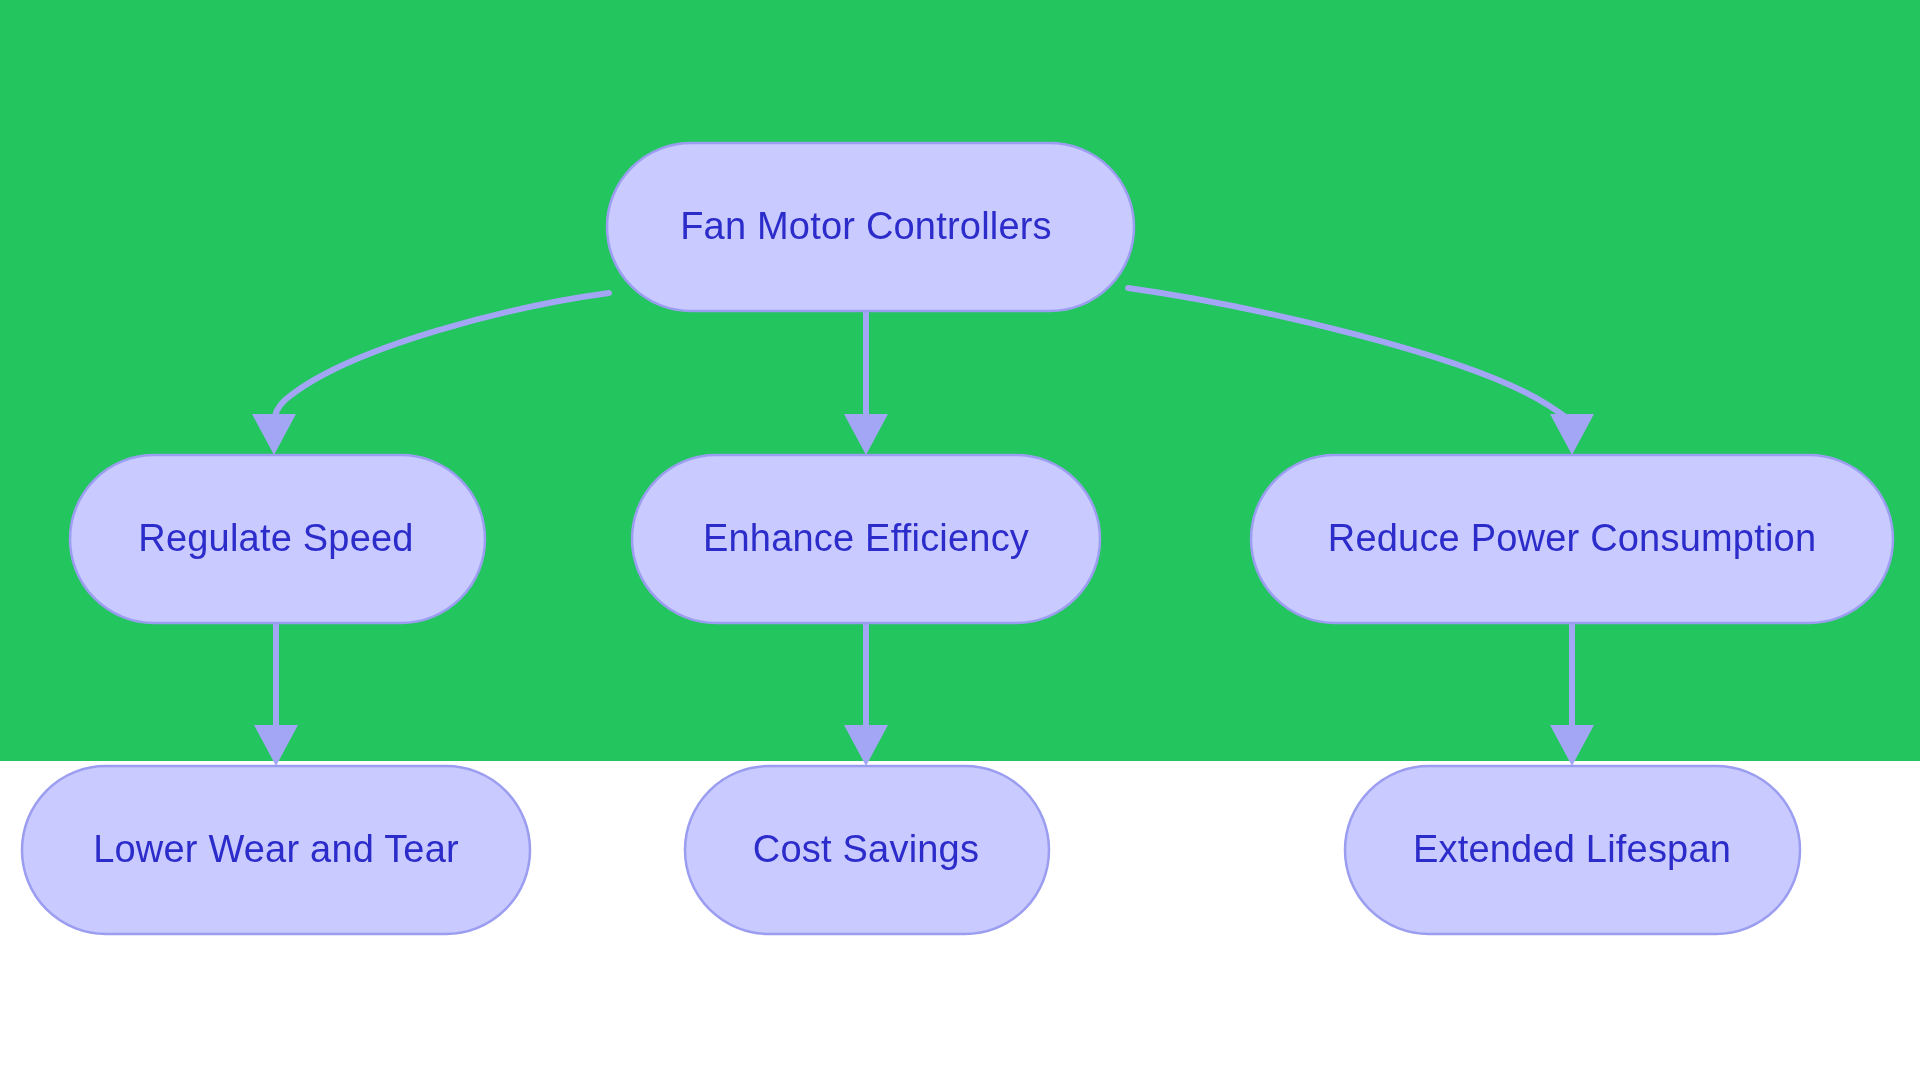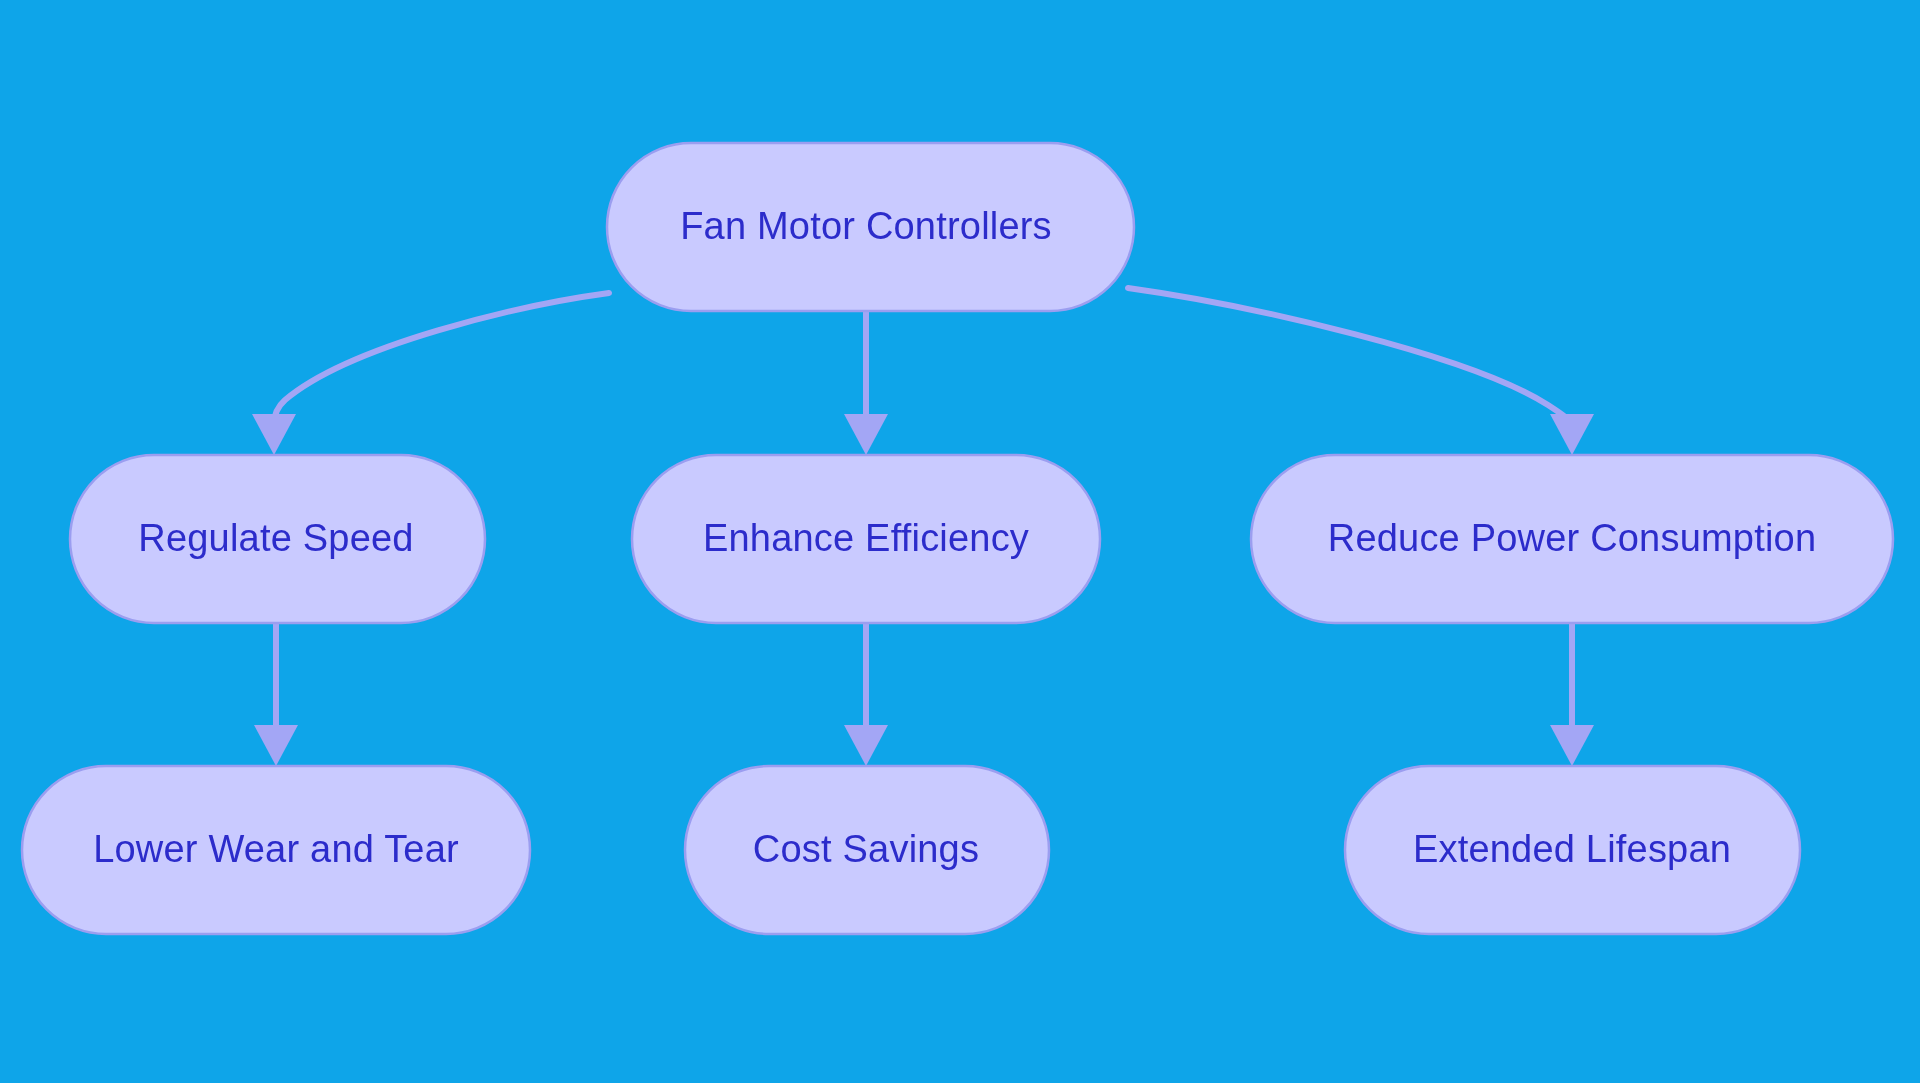--- a/index.html
+++ b/index.html
@@ -16,8 +16,8 @@
   #diagram-root {
     position: relative;
     width: 1920px;
-    height: 1083px;
-    background: #0ea5e9;
+    height: 761px;
+    background: #22c55e;
   }
   #flow-svg {
     position: absolute;

